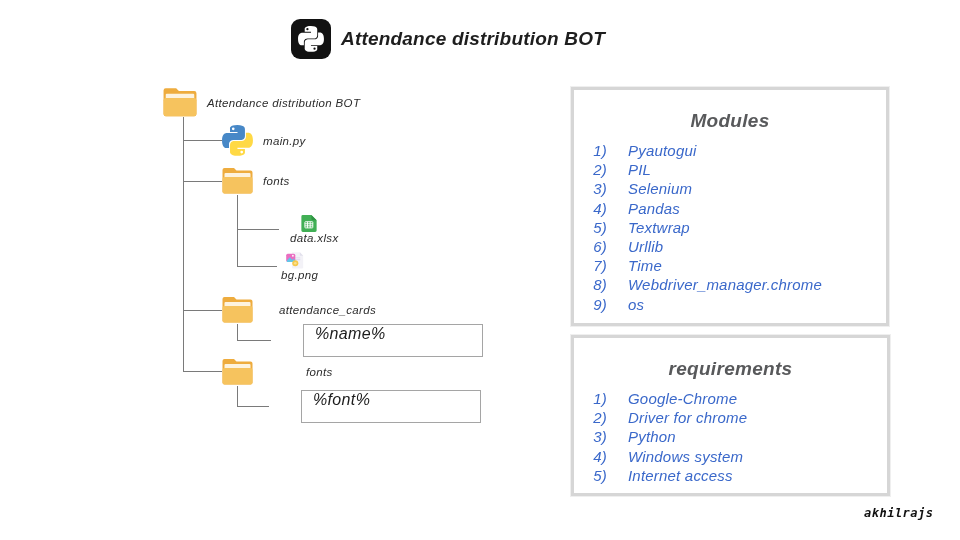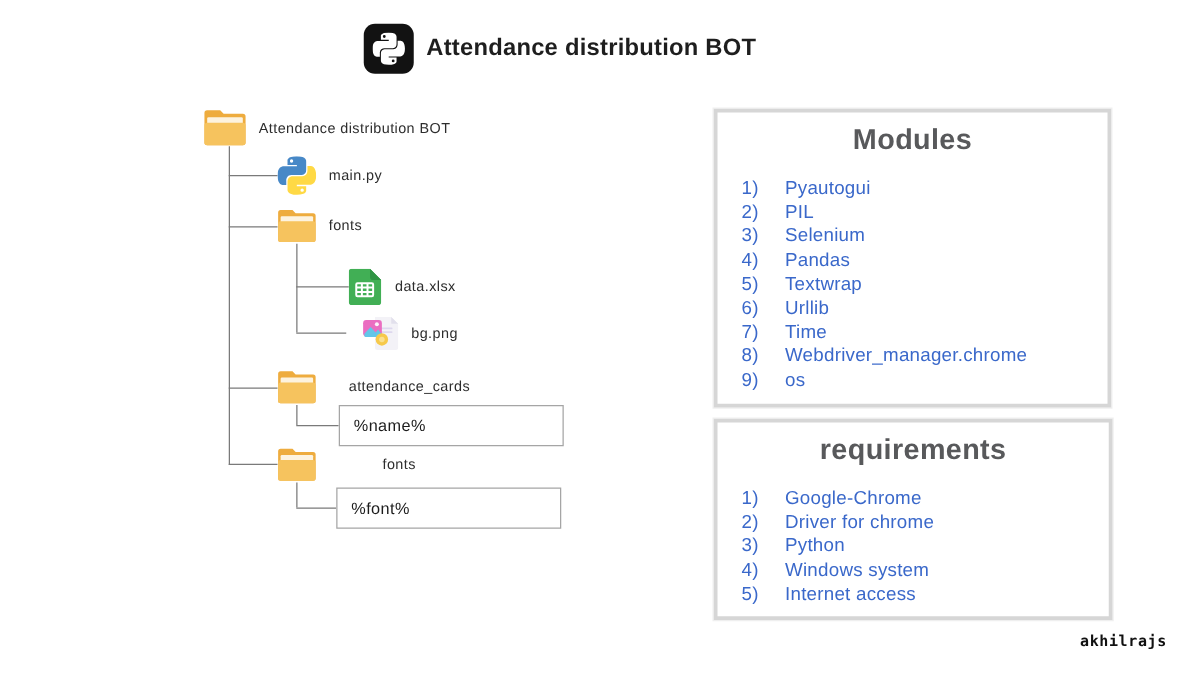--- a/index.html
+++ b/index.html
@@ -6,6 +6,7 @@
   .stage{
     position:relative;width:960px;height:540px;background:#ffffff;overflow:hidden;
     font-family:"Liberation Sans",sans-serif;
+    font-style:italic;
   }
   
   .hdr-badge{position:absolute;left:291px;top:19px;width:40px;height:40px;background:#121212;

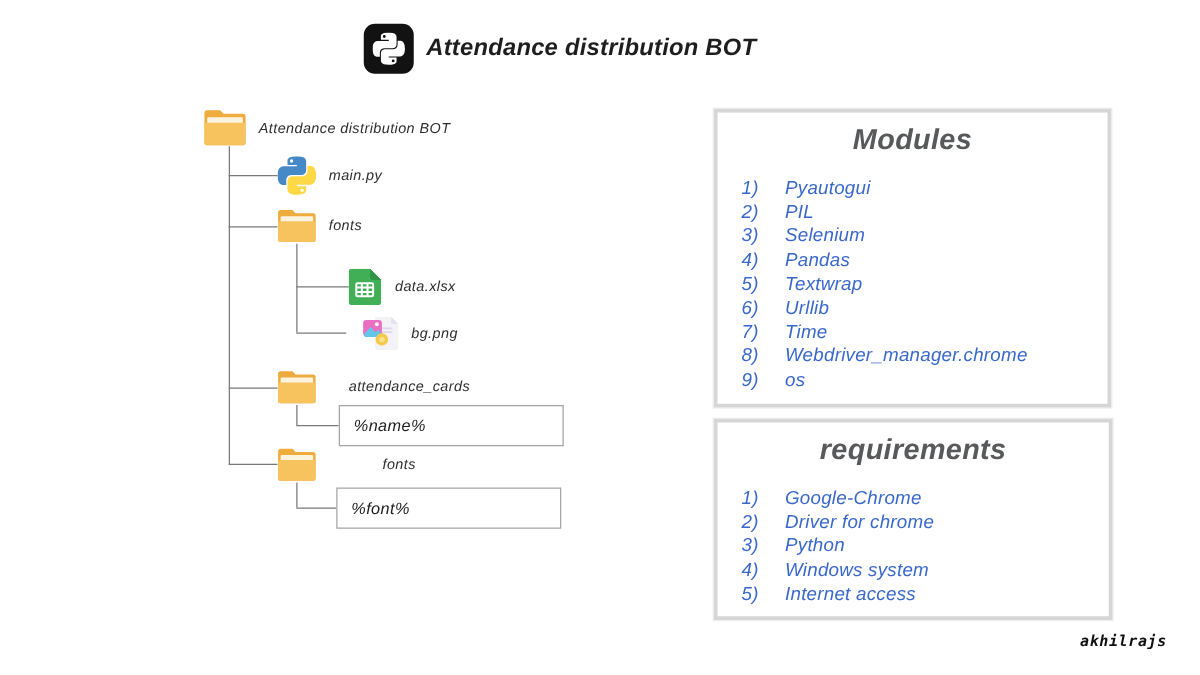--- a/index.html
+++ b/index.html
@@ -25,8 +25,8 @@
   
   .panel{position:absolute;background:#fff;border:3px solid #d6d6d6;box-sizing:border-box;
     box-shadow:0 0 0 1px #efefef;}
-  .panel-title{position:absolute;left:0;right:0;top:8px;text-align:center;
-    font-size:23px;font-weight:700;color:#58595b;letter-spacing:.3px;}
+  .panel-title{position:absolute;left:0;right:0;top:20px;text-align:center;
+    font-size:19px;font-weight:700;color:#58595b;letter-spacing:.3px;}
   .plist{position:absolute;left:0;top:51px;right:0;}
   .li{display:flex;line-height:19.2px;font-size:15px;color:#3a68ca;letter-spacing:.2px;}
   .li .num{width:33px;text-align:right;flex:0 0 33px;}

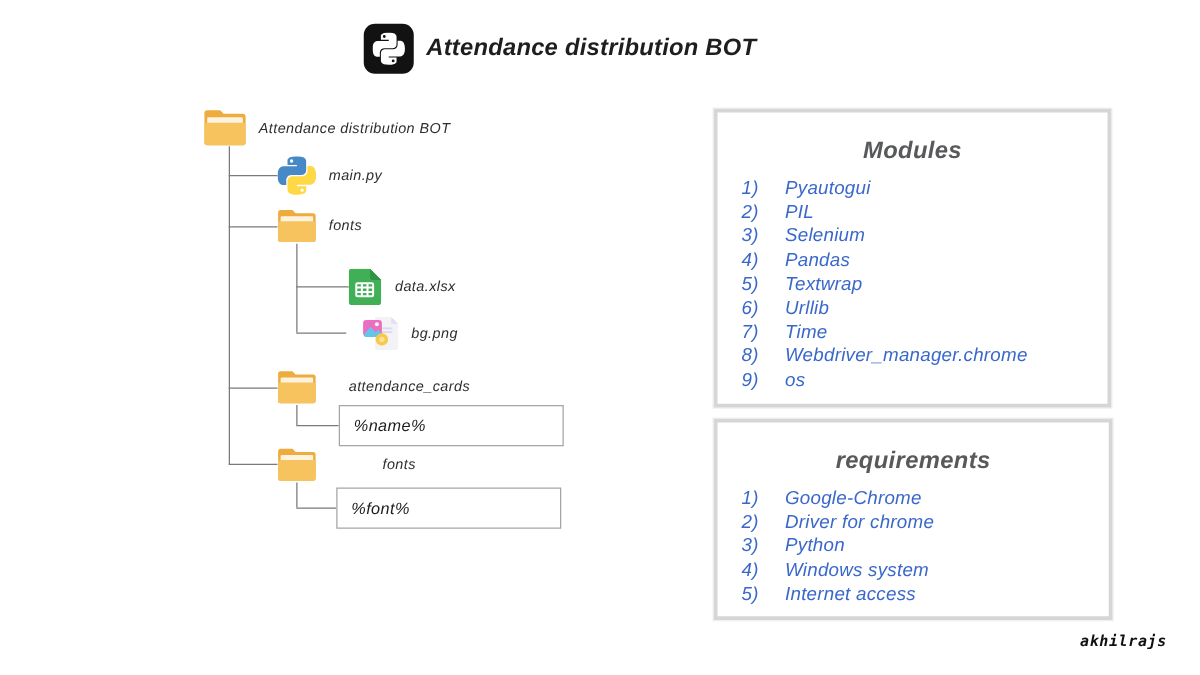--- a/index.html
+++ b/index.html
@@ -87,7 +87,7 @@
     <span class="lbl">fonts</span>
   </div>
 
-  <div class="node" style="left:279px;top:215px;height:29px;">
+  <div class="node" style="left:279px;top:215px;height:29px;flex-direction:column;">
     <svg width="26" height="29" viewBox="0 0 26 29">
       <path fill="#41af55" d="M0 2.5A2.5 2.5 0 0 1 2.5 0H17l9 9v17.5a2.5 2.5 0 0 1-2.5 2.5h-21A2.5 2.5 0 0 1 0 26.5z"></path>
       <path fill="#2f9443" d="M17 0l9 9h-6.5A2.5 2.5 0 0 1 17 6.5z"></path>

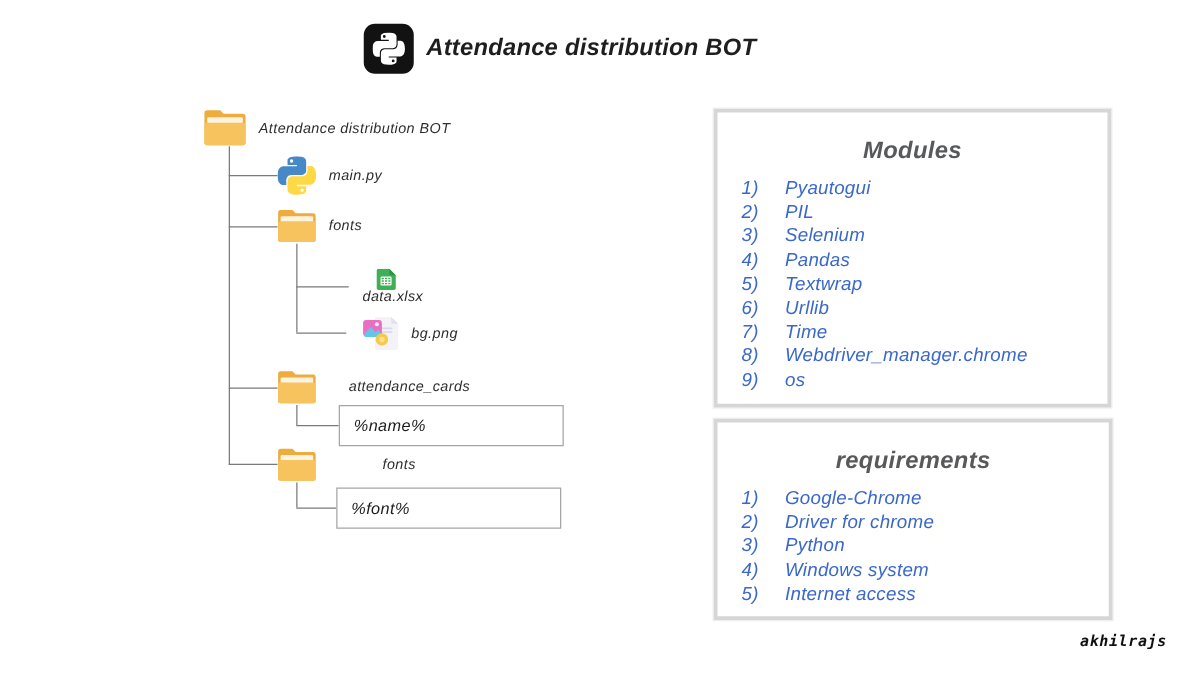--- a/index.html
+++ b/index.html
@@ -99,7 +99,7 @@
     <span class="lbl" style="margin-left:11px">data.xlsx</span>
   </div>
 
-  <div class="node" style="left:290px;top:252px;height:29px;">
+  <div class="node" style="left:272px;top:252px;height:29px;flex-direction:column;">
     <svg width="30" height="28" viewBox="0 0 30 28">
       <path fill="#f3f2f7" d="M10 .5h13L28.5 6v19a2 2 0 0 1-2 2H12a2 2 0 0 1-2-2z"></path>
       <path fill="#e2e0ec" d="M23 .5L28.5 6H23z"></path>

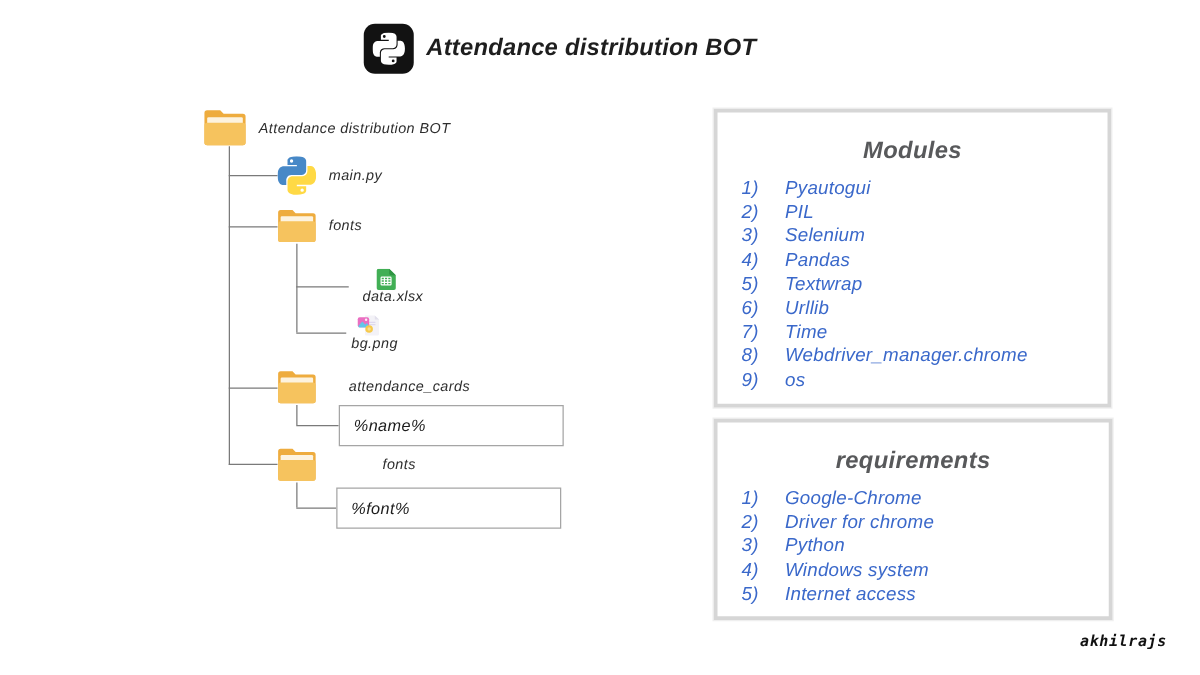--- a/index.html
+++ b/index.html
@@ -20,8 +20,8 @@
   .node{position:absolute;display:flex;align-items:center;white-space:nowrap;}
   .node .lbl{margin-left:10px;font-size:11.5px;color:#2d2d2d;letter-spacing:.35px;}
   .ph-box{position:absolute;width:180px;height:33px;border:1px solid #a5a5a5;background:#fff;
-    display:flex;align-items:center;padding-left:11px;box-sizing:border-box;
-    font-size:13px;color:#1c1c1c;letter-spacing:.35px;}
+    display:flex;align-items:flex-start;padding-left:11px;box-sizing:border-box;
+    font-size:16px;color:#1c1c1c;letter-spacing:.35px;margin-left:32px;}
   
   .panel{position:absolute;background:#fff;border:3px solid #d6d6d6;box-sizing:border-box;
     box-shadow:0 0 0 1px #efefef;}

